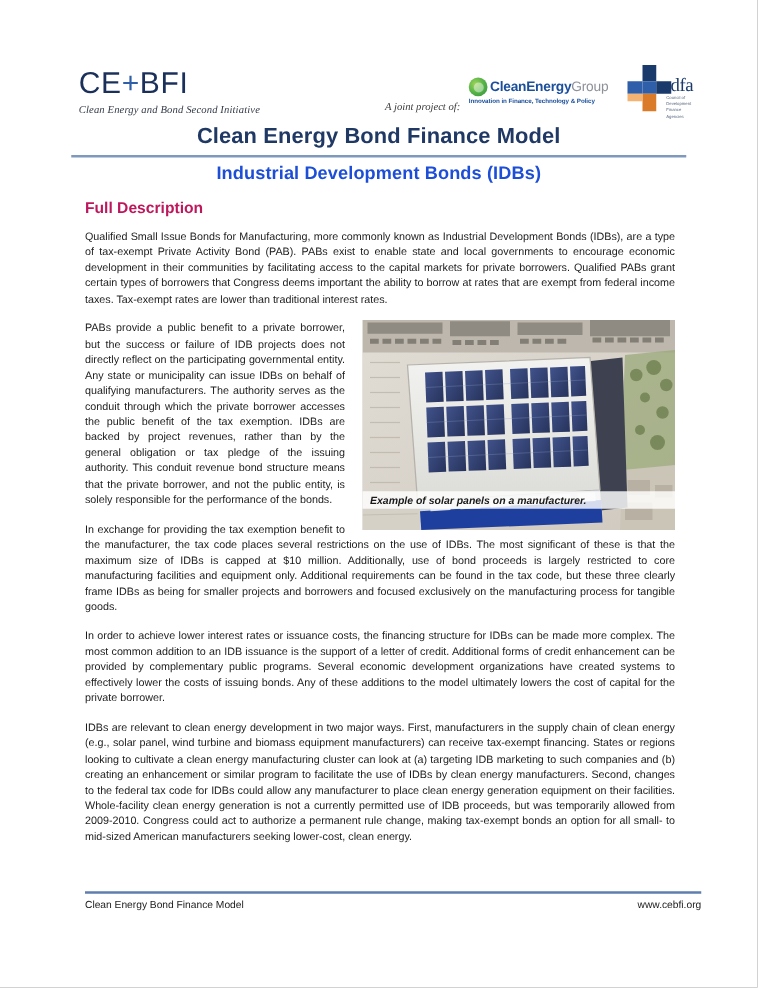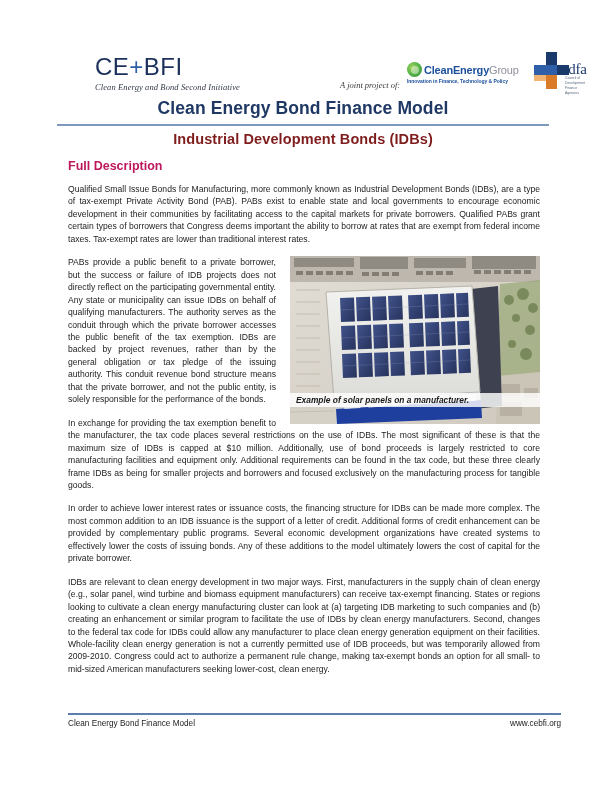--- a/index.html
+++ b/index.html
@@ -24,7 +24,6 @@
     position: absolute;
     left: 0; top: 0; right: 0;
     height: 100px;
-    margin-left: 32px;
   }
   .logo-cebfi {
     position: absolute;

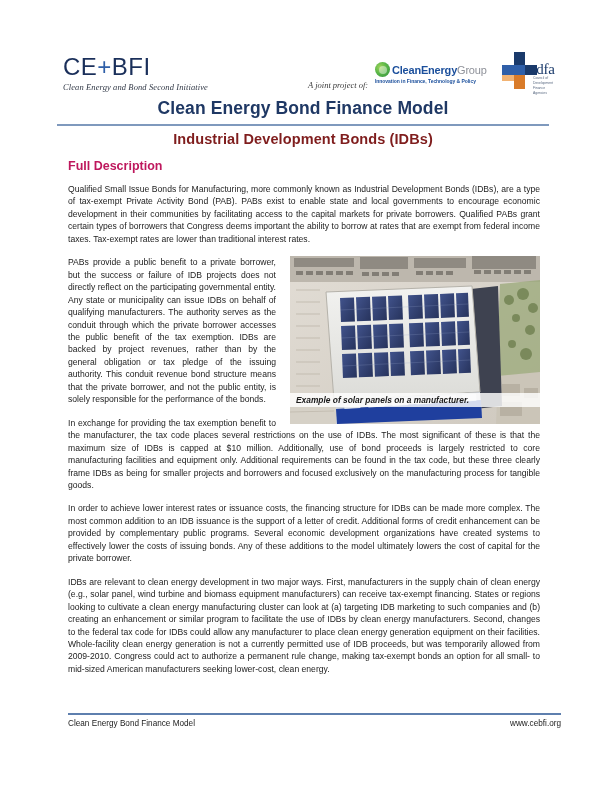--- a/index.html
+++ b/index.html
@@ -160,7 +160,7 @@
     text-align: center;
     font-size: 14.5px;
     font-weight: bold;
-    color: #7f1d1d;
+    color: #1d4ed8;
     letter-spacing: 0.1px;
   }
 

